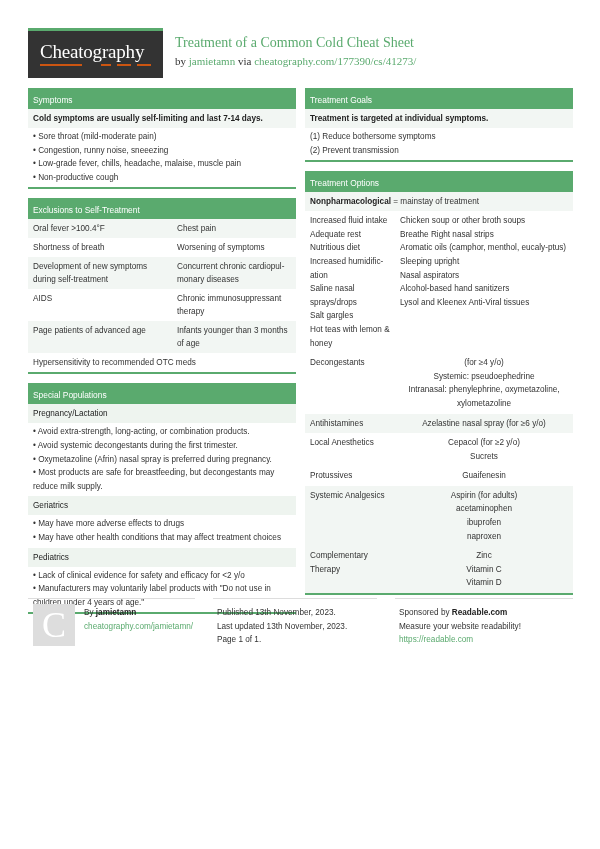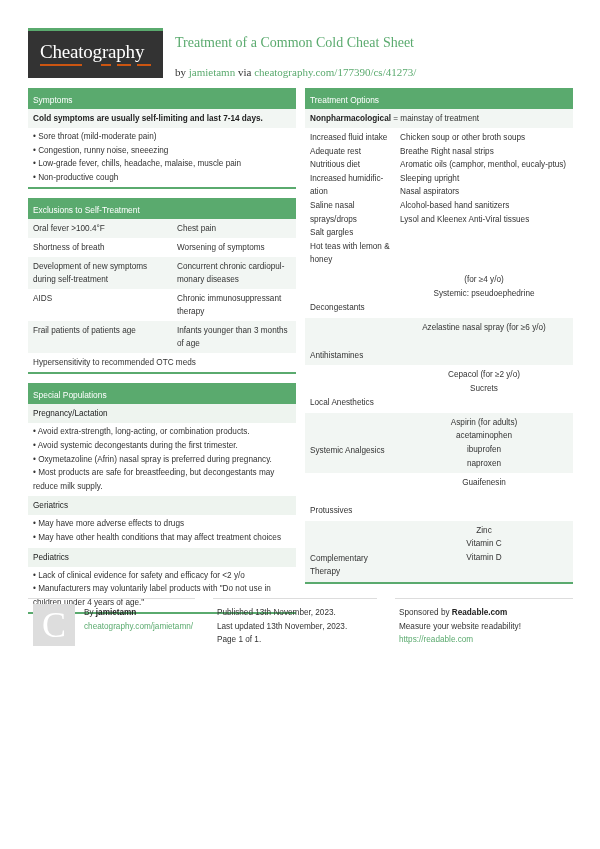--- a/index.html
+++ b/index.html
@@ -12,7 +12,7 @@
   .logo-underline { position: absolute; top: 33px; height: 1.5px; background: #cc5511; }
   .title-block { position: absolute; left: 147px; top: 7px; }
   .sheet-title { font-family: "Liberation Serif", serif; font-size: 14px; color: #5aaa6e; }
-  .sheet-byline { font-family: "Liberation Serif", serif; font-size: 11px; color: #333; margin-top: 15px; }
+  .sheet-byline { font-family: "Liberation Serif", serif; font-size: 11px; color: #333; margin-top: 4px; }
   .sheet-byline .g { color: #5aaa6e; }
 
   .col { position: absolute; top: 88px; width: 268px; }

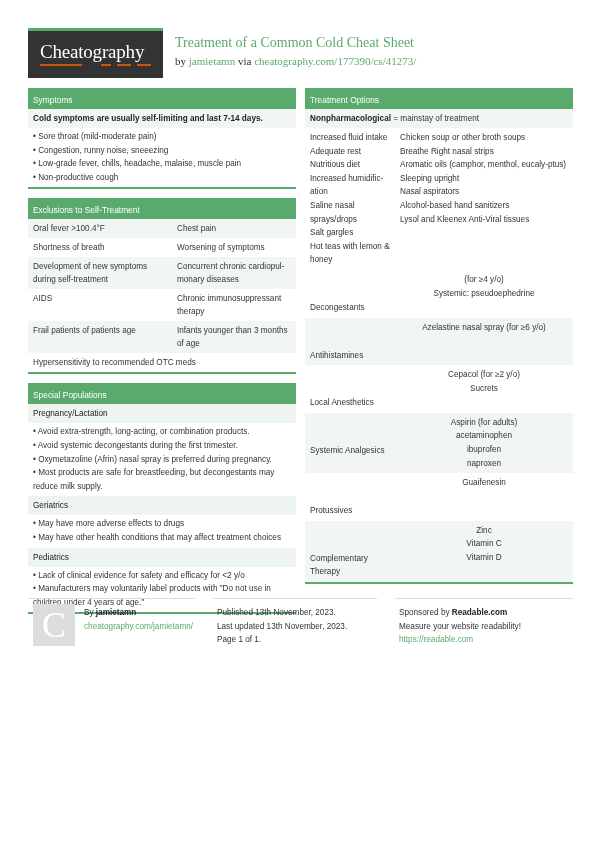--- a/index.html
+++ b/index.html
@@ -131,6 +131,14 @@
 
 <div class="col col-right">
 
+  <div class="box">
+    <div class="box-h">Treatment Goals</div>
+    <div class="row shade bold">Treatment is targeted at individual symptoms.</div>
+    <div class="list">
+      <div>(1) Reduce bothersome symptoms</div>
+      <div>(2) Prevent transmission</div>
+    </div>
+  </div>
 
   <div class="box">
     <div class="box-h">Treatment Options</div>

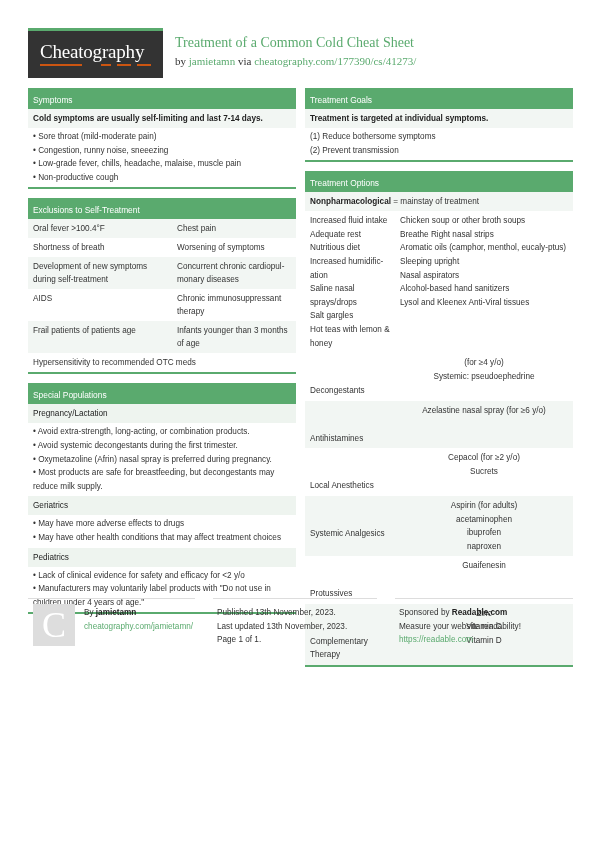--- a/index.html
+++ b/index.html
@@ -101,7 +101,7 @@
       <div class="c2">Chronic immunosuppressant therapy</div>
     </div>
     <div class="tr shade">
-      <div class="c1">Frail patients of patients age</div>
+      <div class="c1">Page patients of advanced age</div>
       <div class="c2">Infants younger than 3 months of age</div>
     </div>
     <div class="row">Hypersensitivity to recommended OTC meds</div>

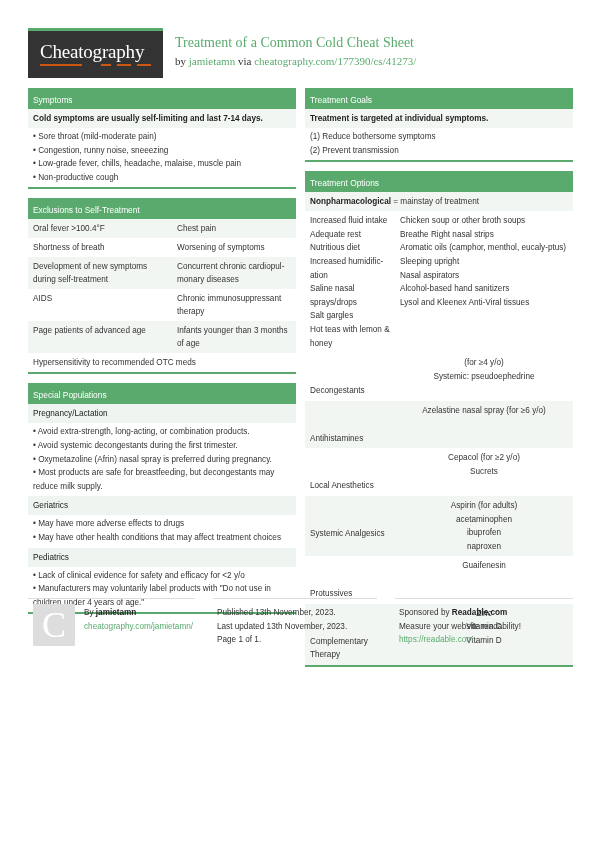--- a/index.html
+++ b/index.html
@@ -33,7 +33,7 @@
   .tr .c1 { width: 144px; padding-right: 6px; }
   .tr .c2 { flex: 1; }
   .opt { display: flex; padding: 3px 5px; line-height: 13.6px; }
-  .opt .c1 { width: 90px; padding-right: 4px; margin-top: 28px; }
+  .opt .c1 { width: 90px; padding-right: 4px; }
   .opt .c2 { flex: 1; text-align: center; }
 
   .footer { position: absolute; left: 28px; top: 598px; width: 545px; height: 56px; }

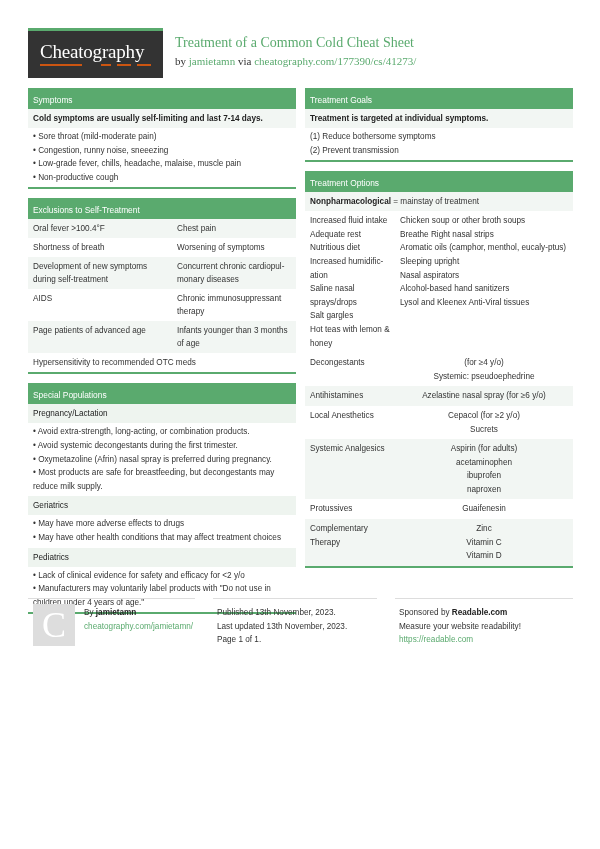--- a/index.html
+++ b/index.html
@@ -171,6 +171,7 @@
       <div class="c2">
         <div>(for ≥4 y/o)</div>
         <div>Systemic: pseudoephedrine</div>
+        <div>Intranasal: phenylephrine, oxymetazoline, xylometazoline</div>
       </div>
     </div>
     <div class="opt shade">

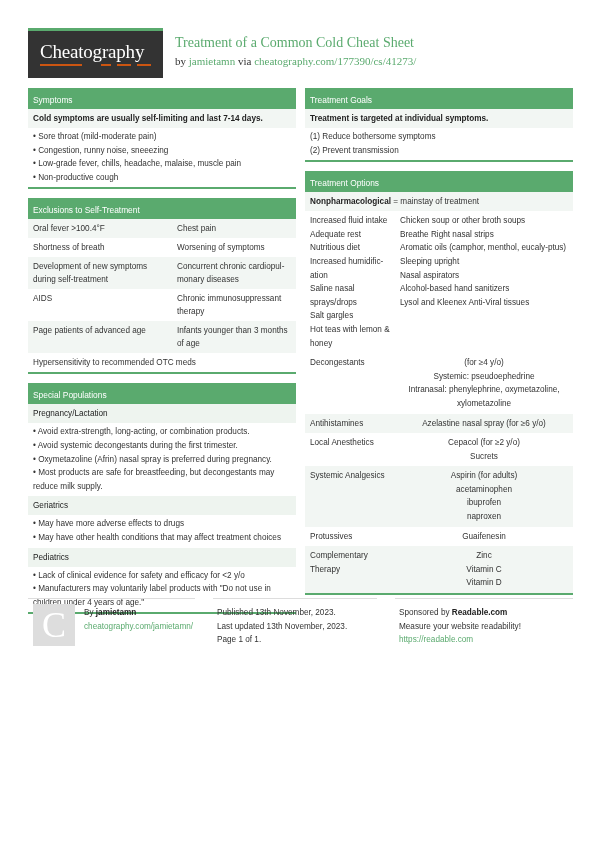--- a/index.html
+++ b/index.html
@@ -187,6 +187,12 @@
         <div>Sucrets</div>
       </div>
     </div>
+    <div class="opt">
+      <div class="c1">Protussives</div>
+      <div class="c2">
+        <div>Guaifenesin</div>
+      </div>
+    </div>
     <div class="opt shade">
       <div class="c1">Systemic Analgesics</div>
       <div class="c2">
@@ -194,12 +200,6 @@
         <div>acetaminophen</div>
         <div>ibuprofen</div>
         <div>naproxen</div>
-      </div>
-    </div>
-    <div class="opt">
-      <div class="c1">Protussives</div>
-      <div class="c2">
-        <div>Guaifenesin</div>
       </div>
     </div>
     <div class="opt shade">

